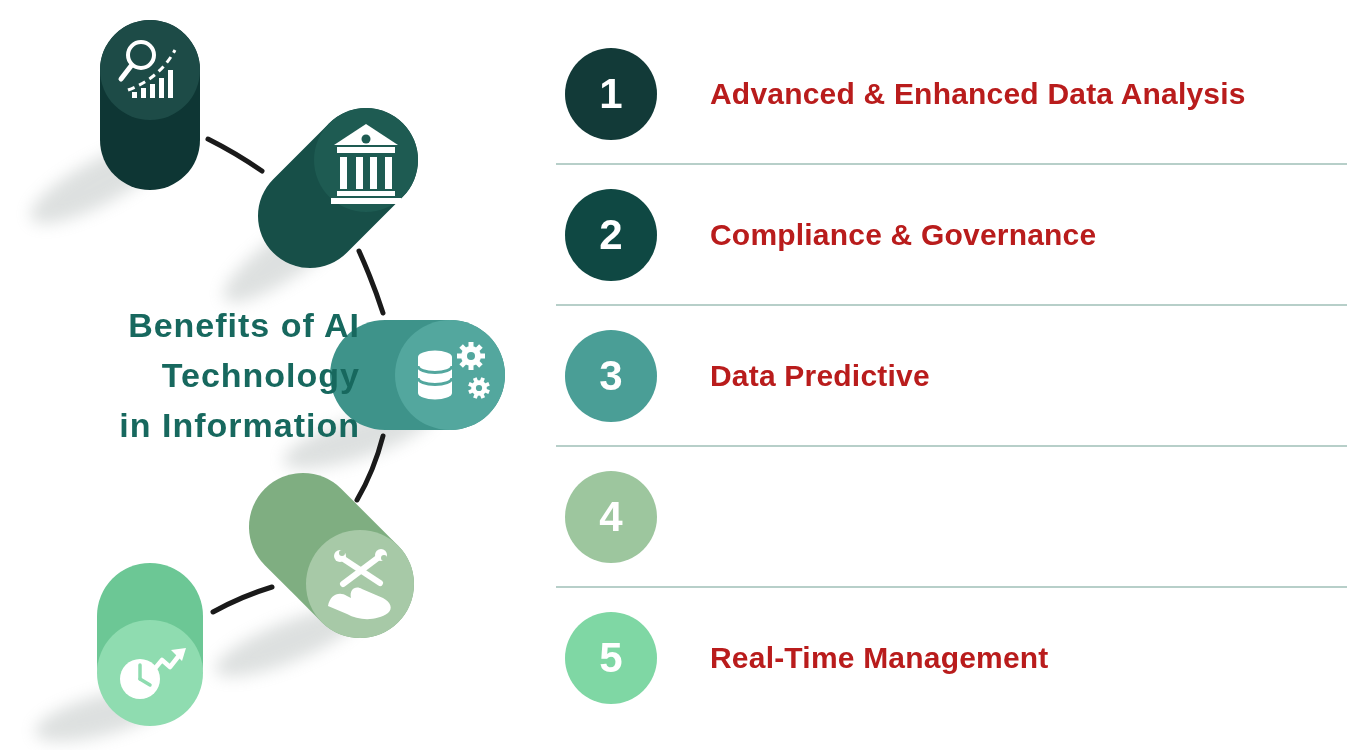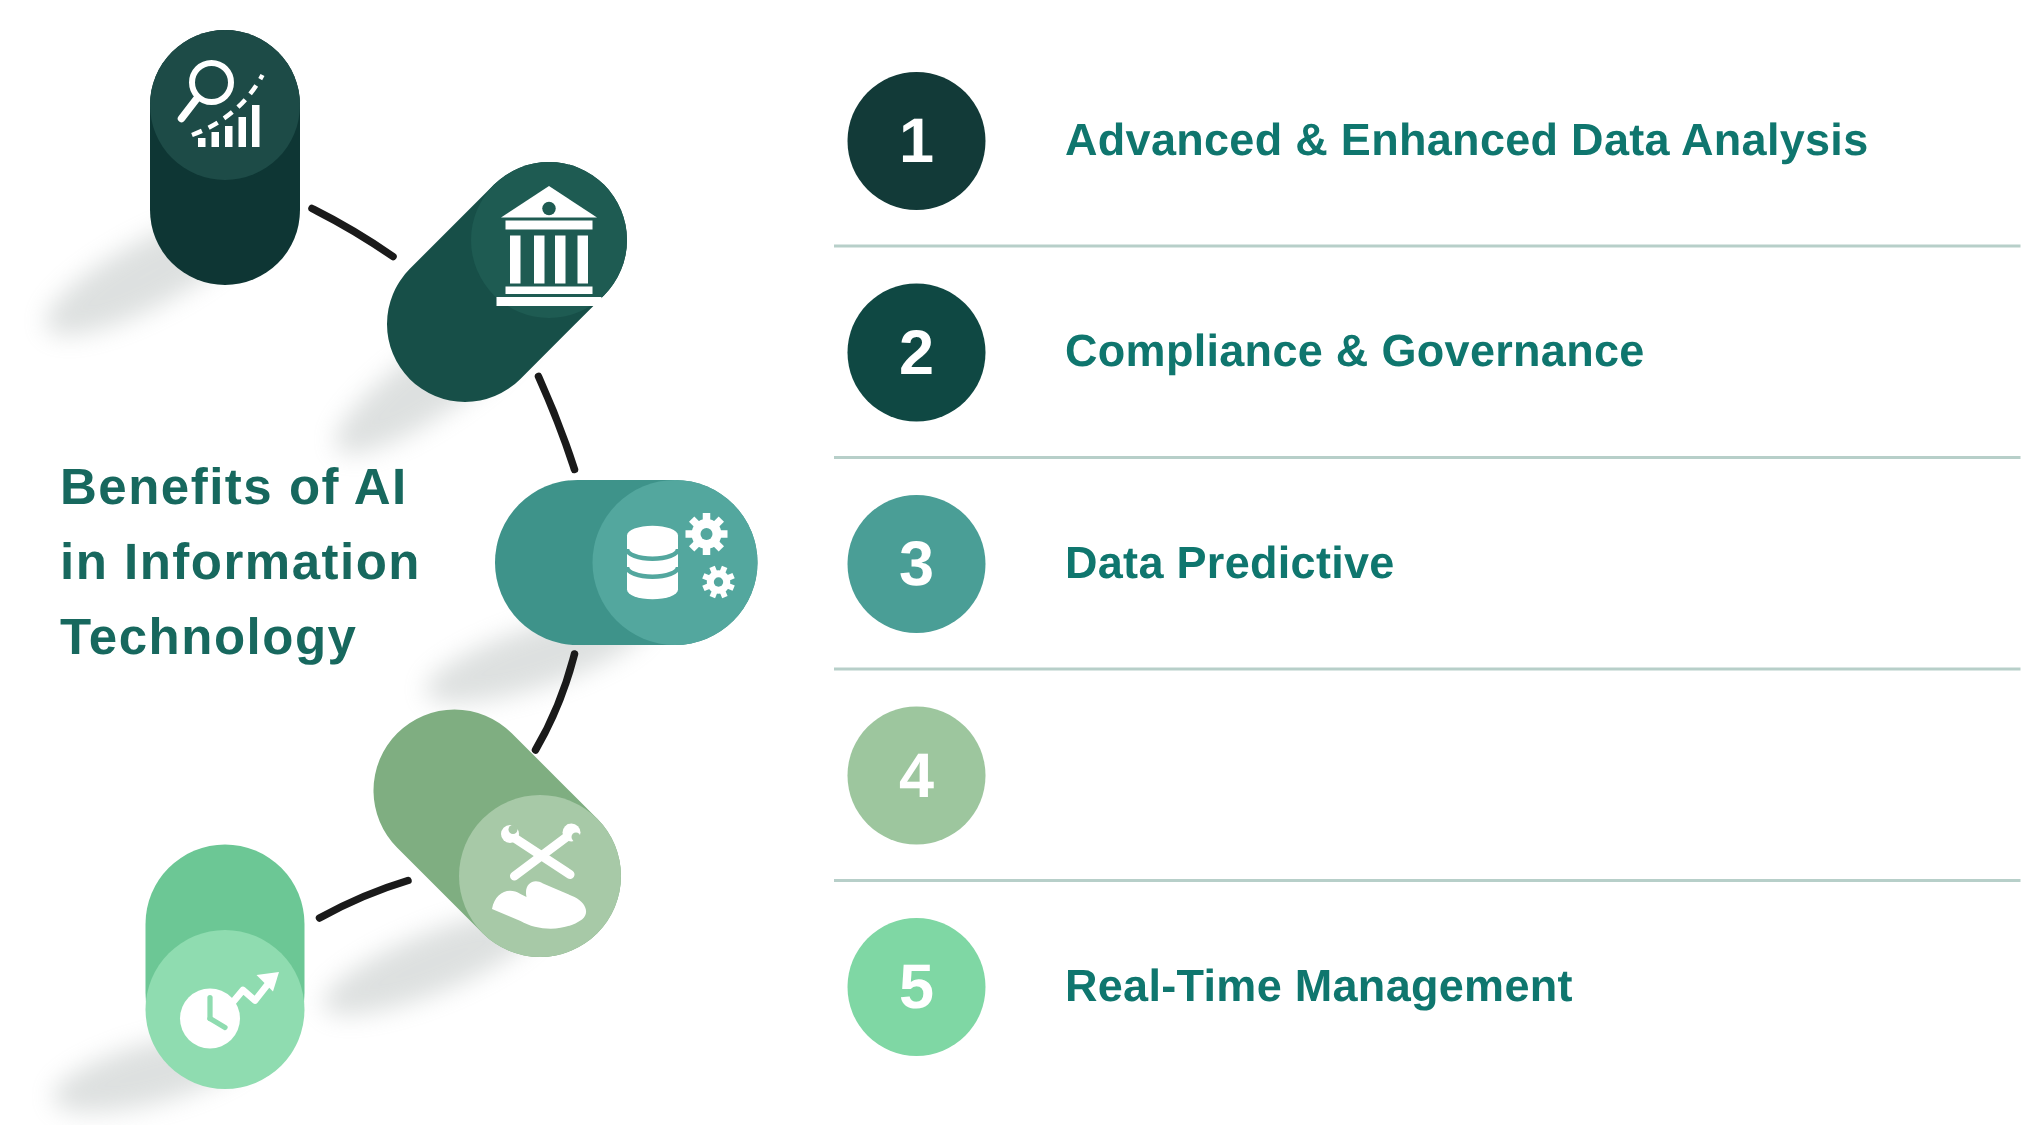--- a/index.html
+++ b/index.html
@@ -41,7 +41,7 @@
   .c5{background:#7fd7a4;}
   .benefit-label{
     margin-left:53px;
-    font-size:30px;font-weight:bold;color:#0f766e;
+    font-size:30px;font-weight:bold;color:#b91c1c;
     letter-spacing:0.2px;
   }
 </style>

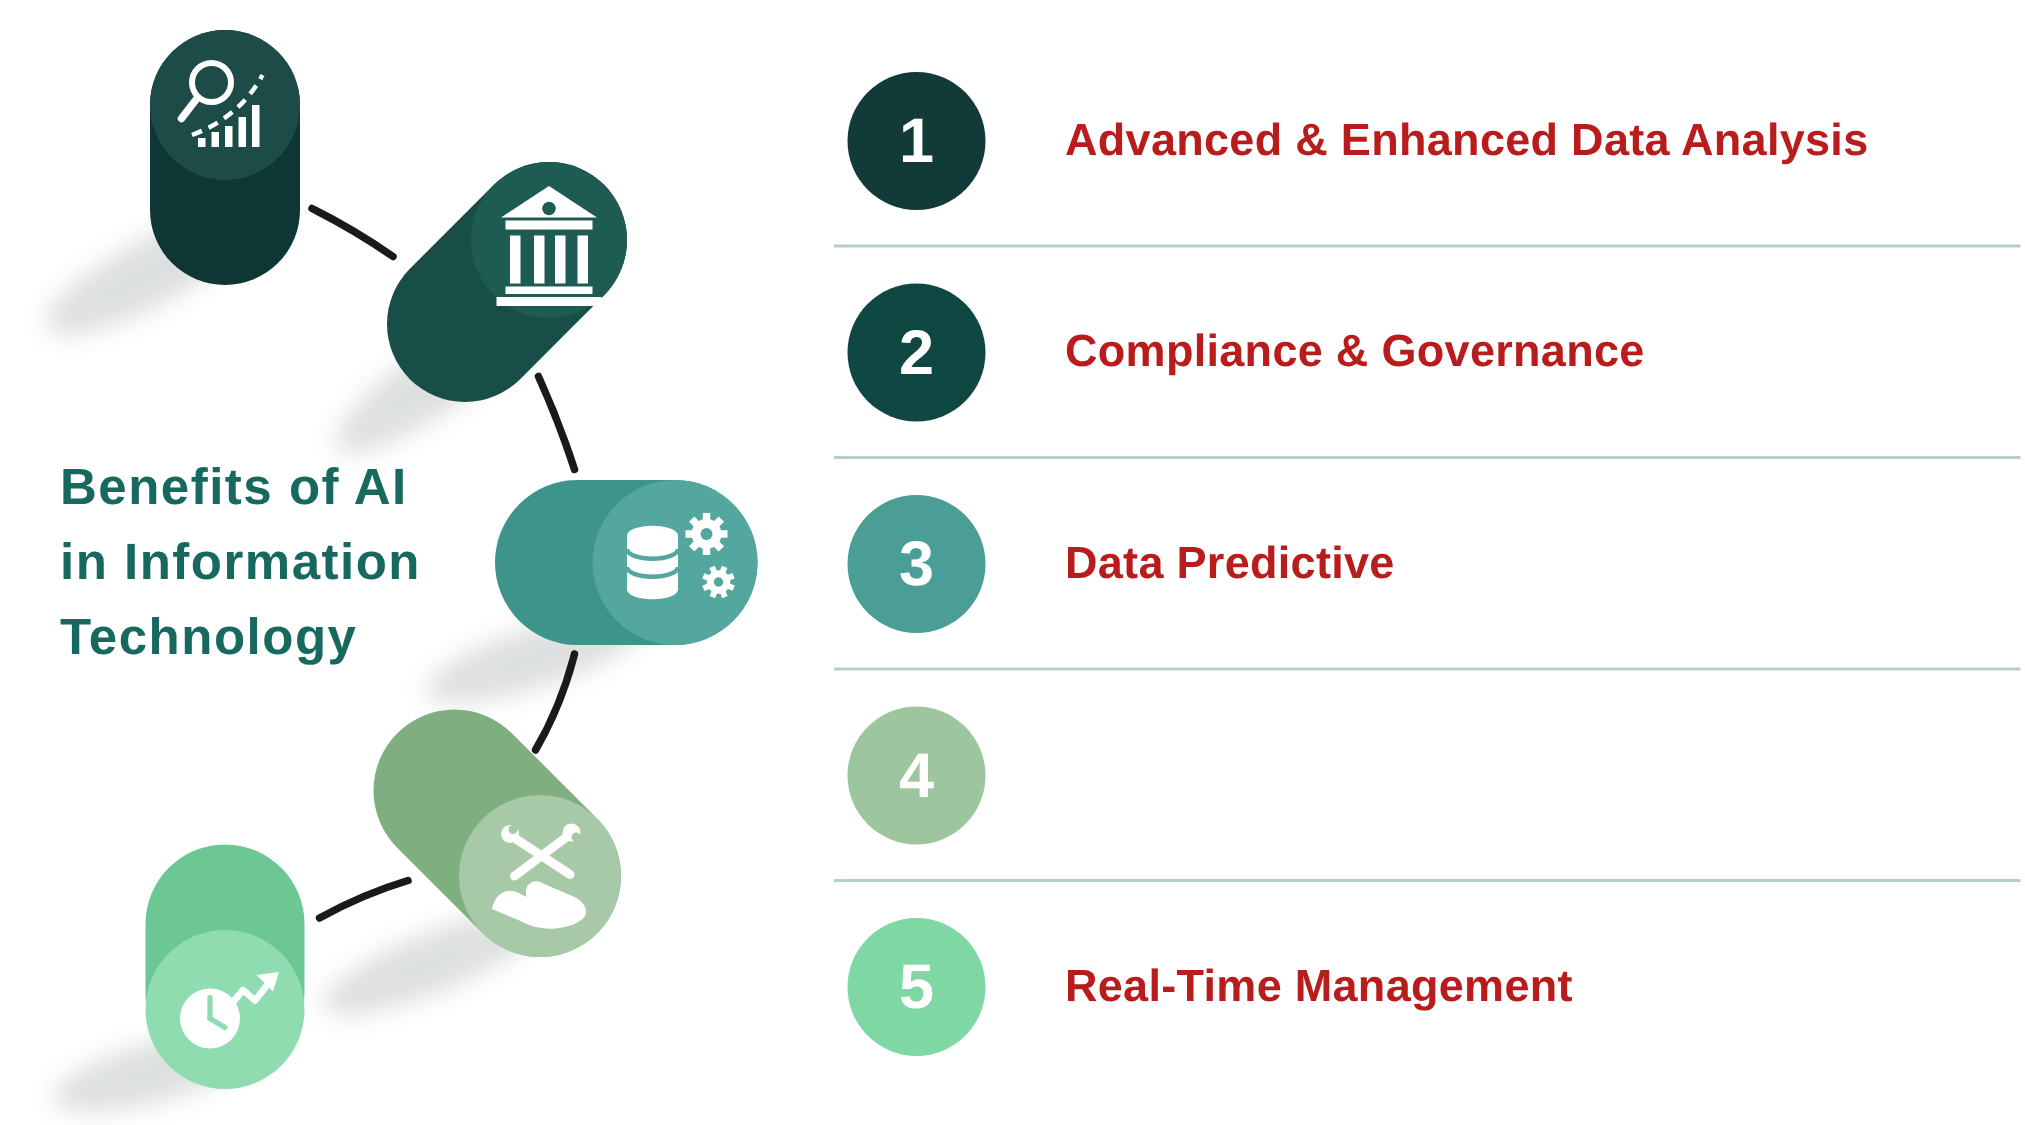--- a/index.html
+++ b/index.html
@@ -16,7 +16,7 @@
   .main-title{
     position:absolute;left:40px;top:300px;width:320px;
     font-size:34px;font-weight:bold;color:#17685e;
-    line-height:50px;letter-spacing:1px;
+    line-height:50px;letter-spacing:1px;text-align:right;
   }
 
   

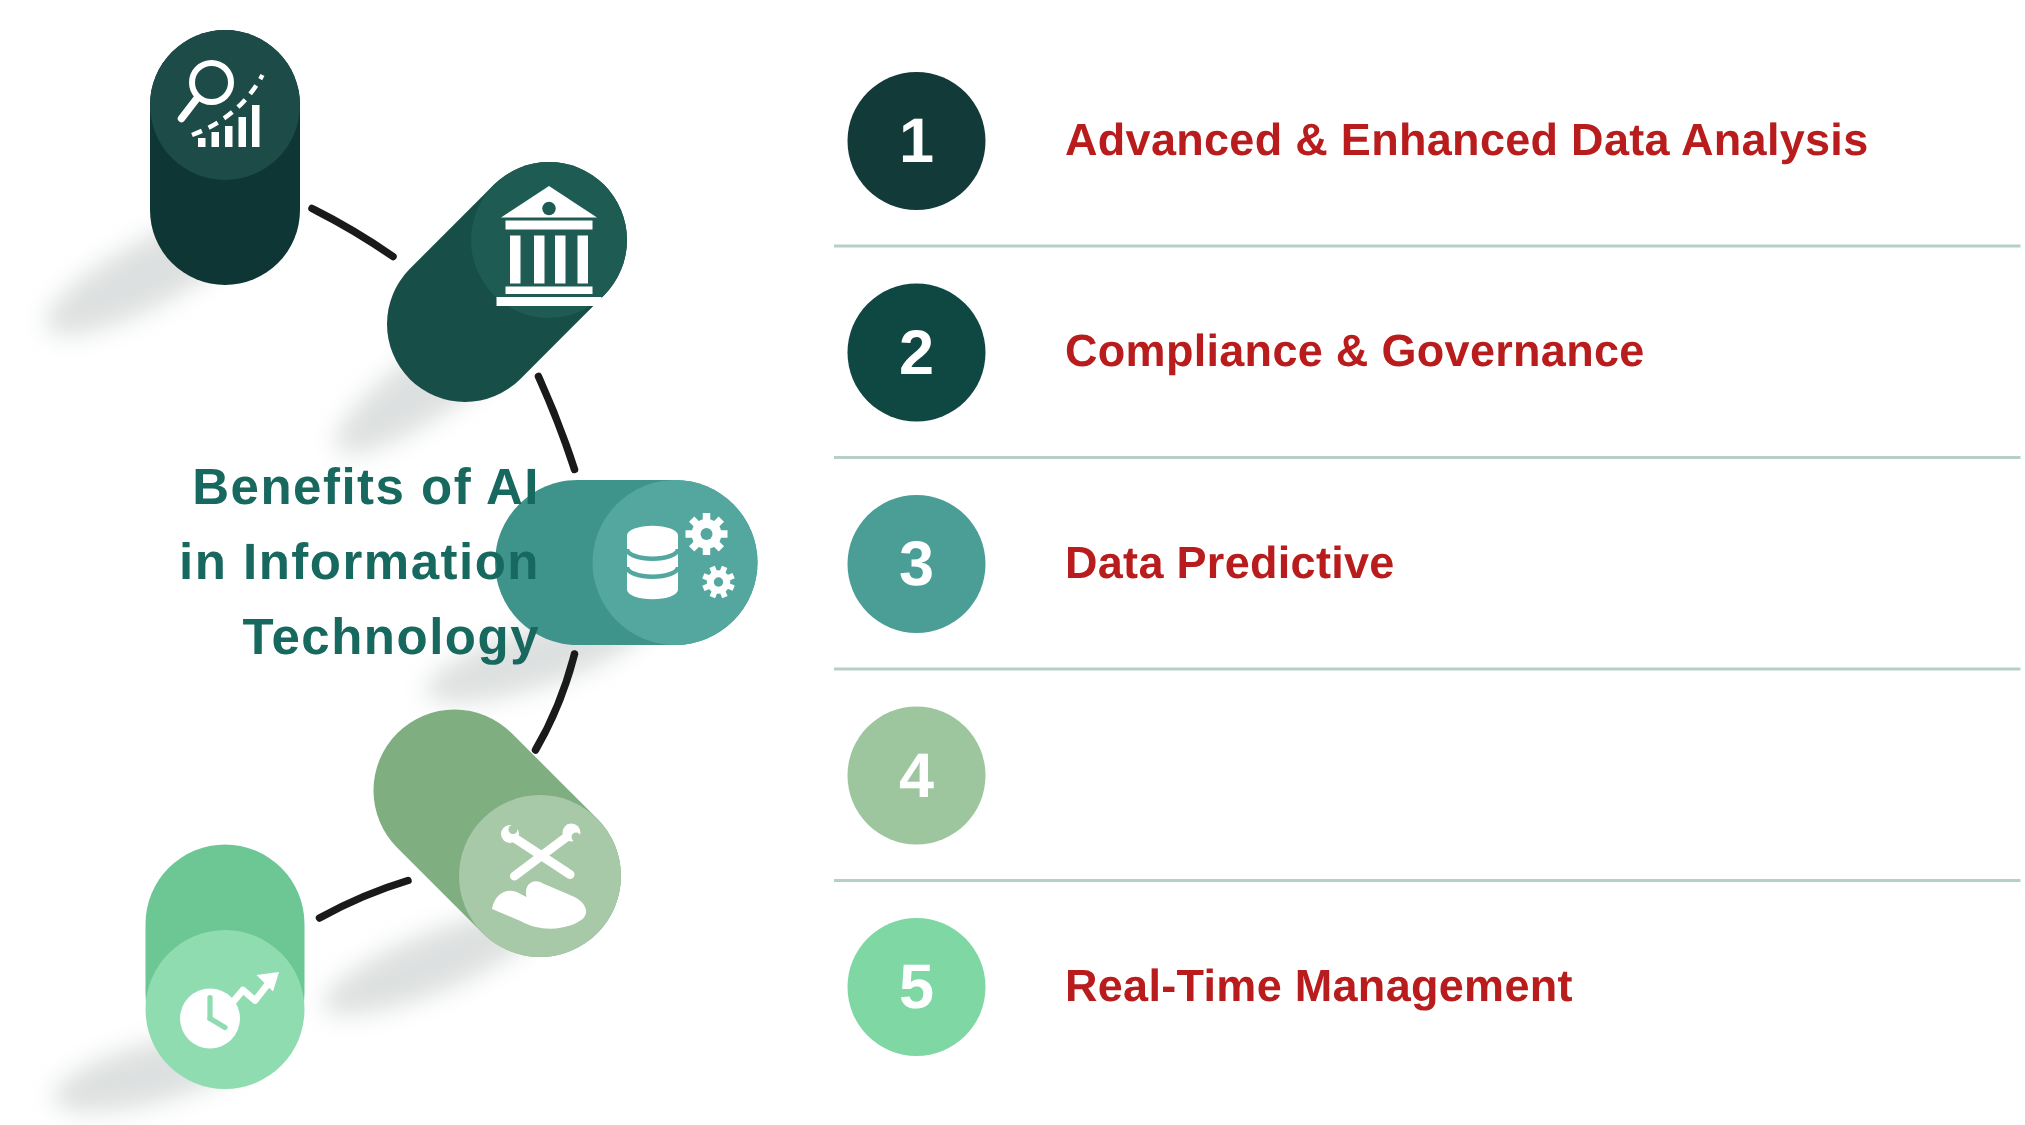--- a/index.html
+++ b/index.html
@@ -170,8 +170,8 @@
 
     <div class="main-title">
       <div>Benefits of AI</div>
+      <div>Technology</div>
       <div>in Information</div>
-      <div>Technology</div>
     </div>
   </div>
 

